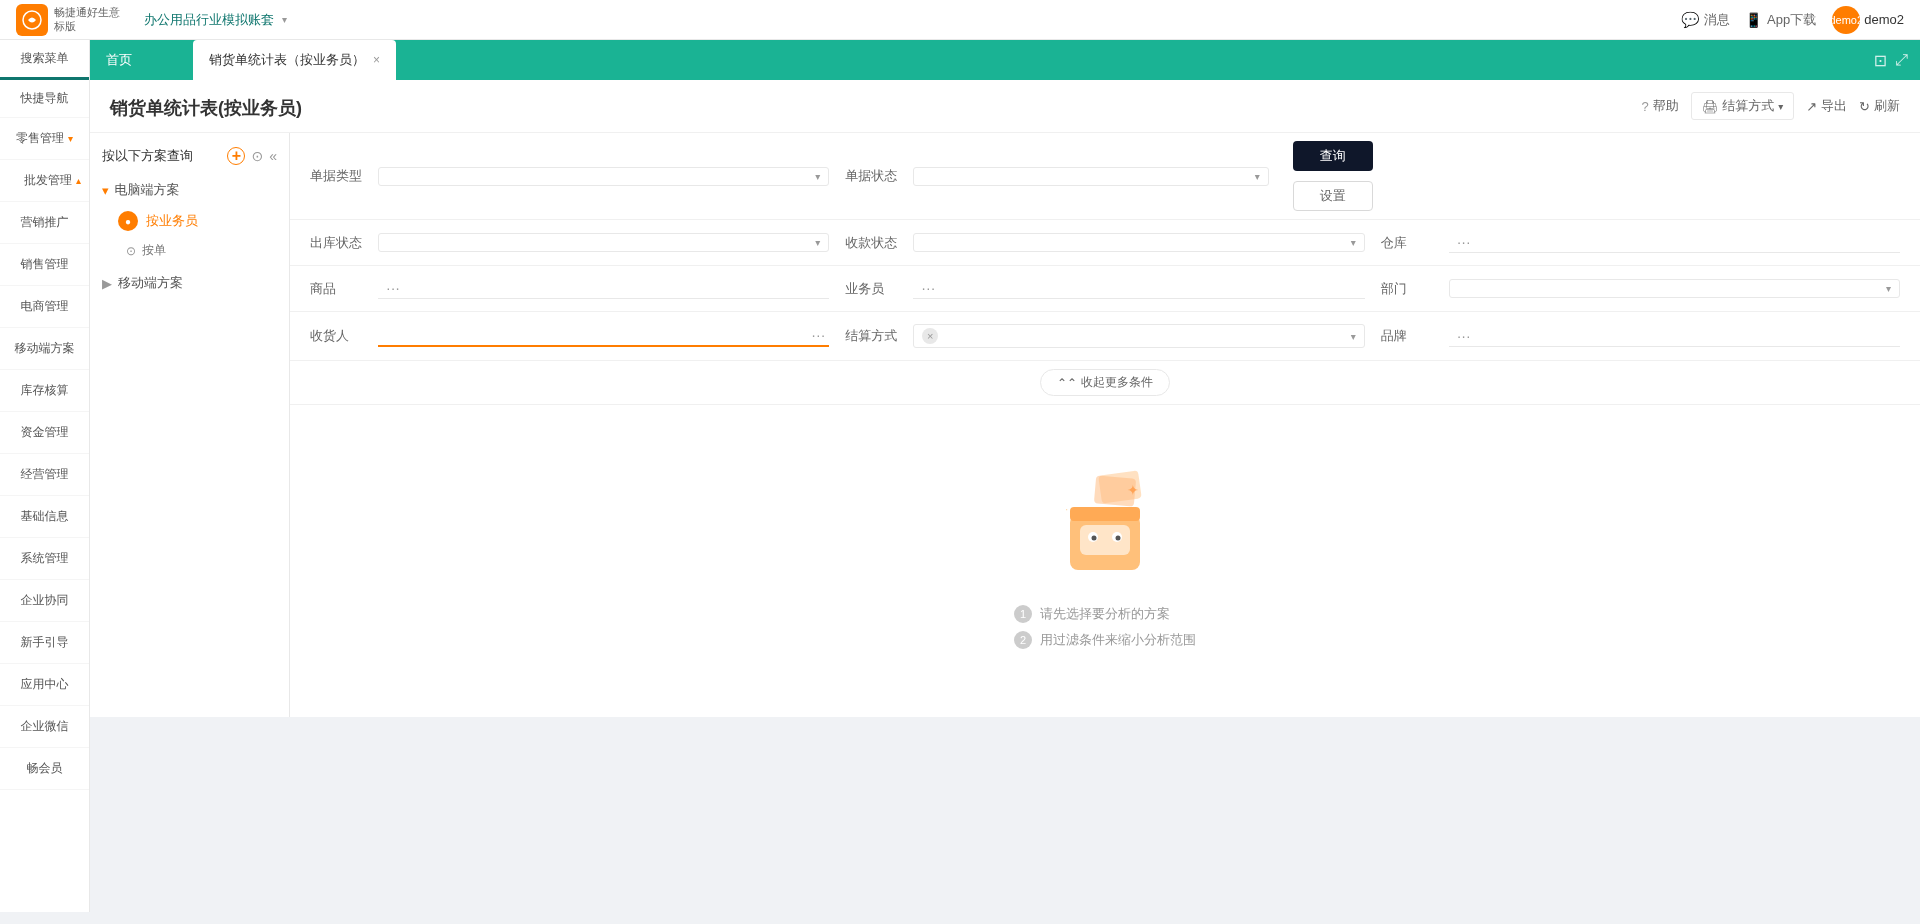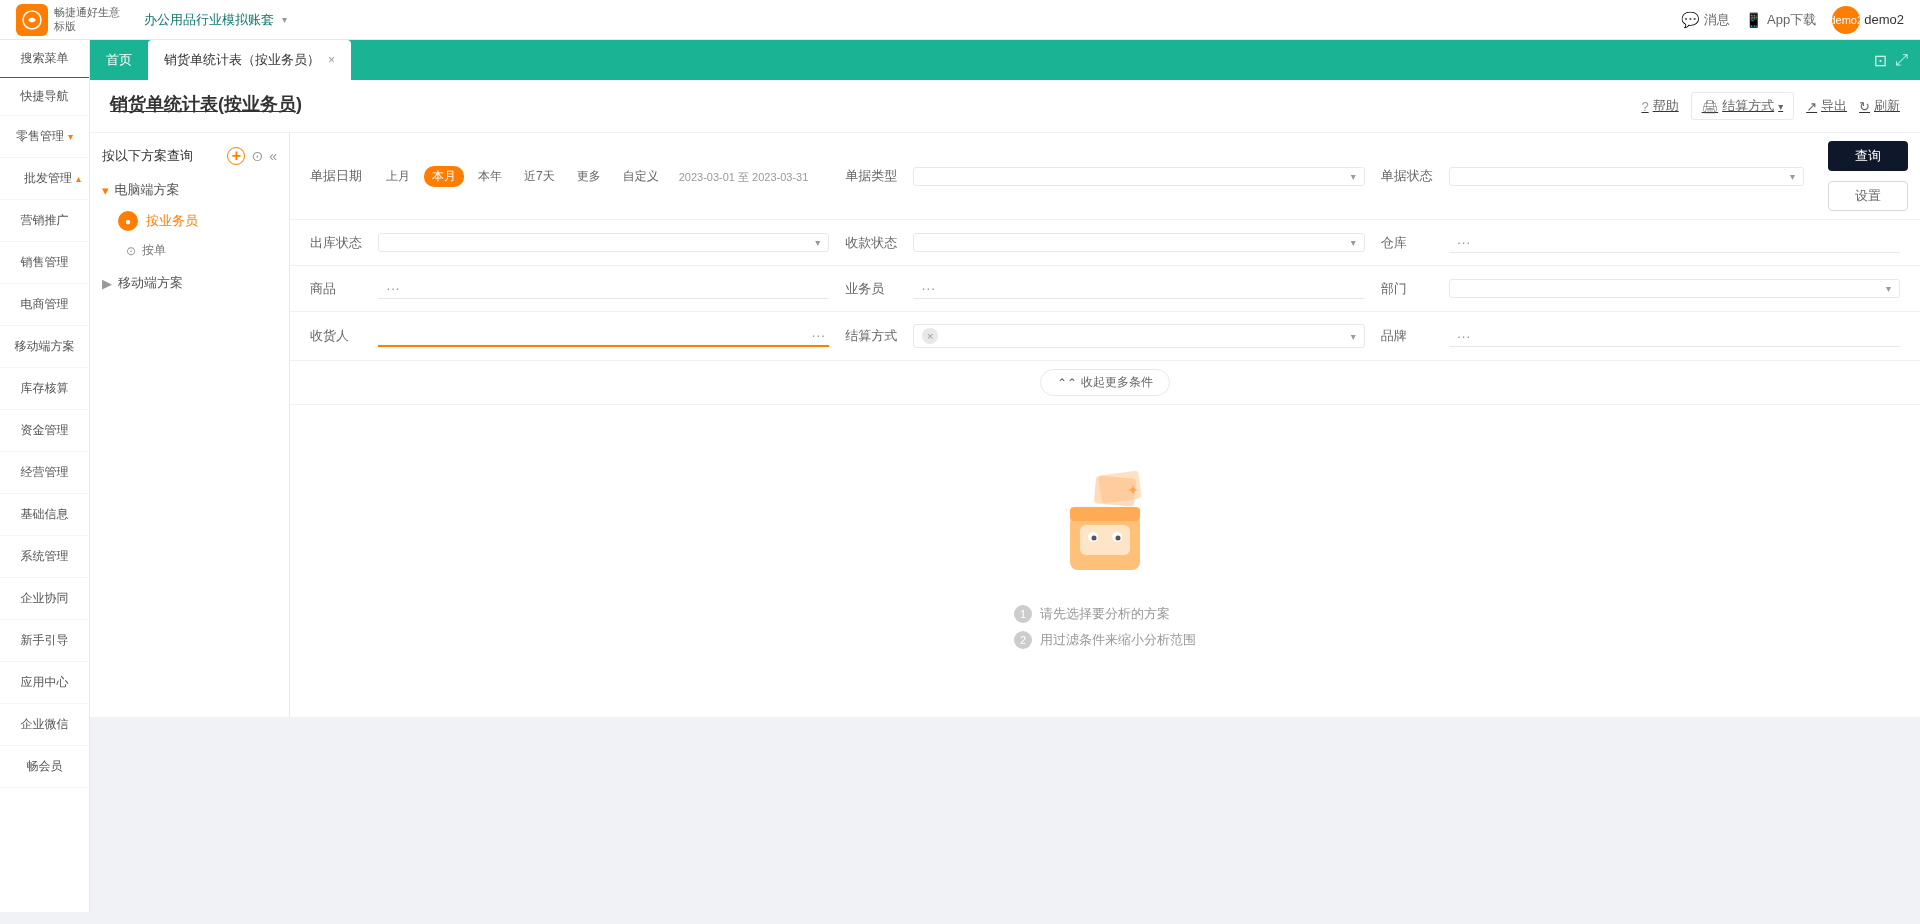--- a/index.html
+++ b/index.html
@@ -23,7 +23,7 @@
     
     .sidebar { width: 90px; background: #fff; border-right: 1px solid #e8e8e8; display: flex; flex-direction: column; overflow-y: auto; }
     .sidebar-item { padding: 12px 8px; text-align: center; cursor: pointer; font-size: 12px; color: #555; border-bottom: 1px solid #f5f5f5; }
-    .sidebar-search { font-size: 12px; color: #555; padding: 10px 8px; text-align: center; cursor: pointer; border-bottom: 1px solid #0f766e; }
+    .sidebar-search { font-size: 12px; color: #555; padding: 10px 8px; text-align: center; cursor: pointer; border-bottom: 3px solid #0f766e; }
     .sidebar-quick { font-size: 12px; color: #555; padding: 10px 8px; text-align: center; cursor: pointer; border-bottom: 1px solid #f5f5f5; }
 
     

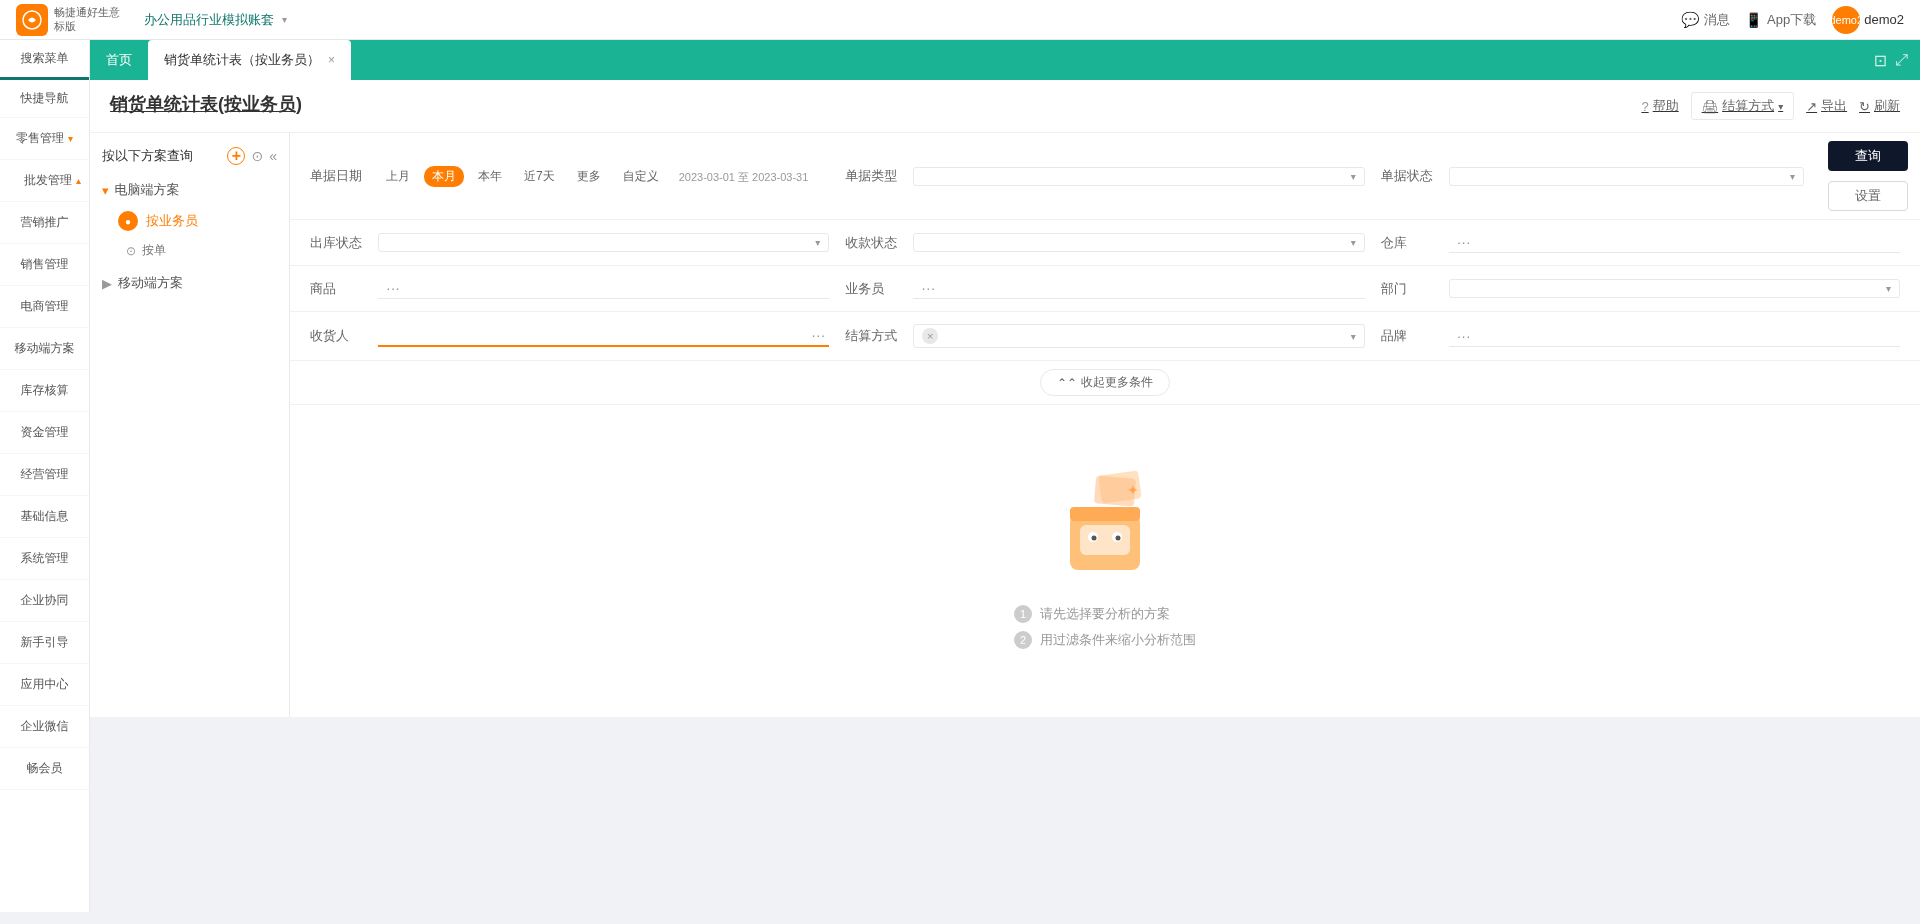--- a/index.html
+++ b/index.html
@@ -30,7 +30,7 @@
     .content-area { flex: 1; display: flex; flex-direction: column; overflow: hidden; }
 
     
-    .tab-bar { height: 40px; background: #1ab394; display: flex; align-items: center; padding: 0; }
+    .tab-bar { height: 40px; background: #1ab394; display: flex; align-items: center; padding: 0; gap: 45px; }
     .tab-item { height: 40px; display: flex; align-items: center; padding: 0 16px; font-size: 13px; color: rgba(255,255,255,0.8); cursor: pointer; white-space: nowrap; }
     .tab-item.home { color: #fff; font-weight: 500; }
     .tab-item.active-tab { background: #fff; color: #333; border-radius: 4px 4px 0 0; position: relative; }

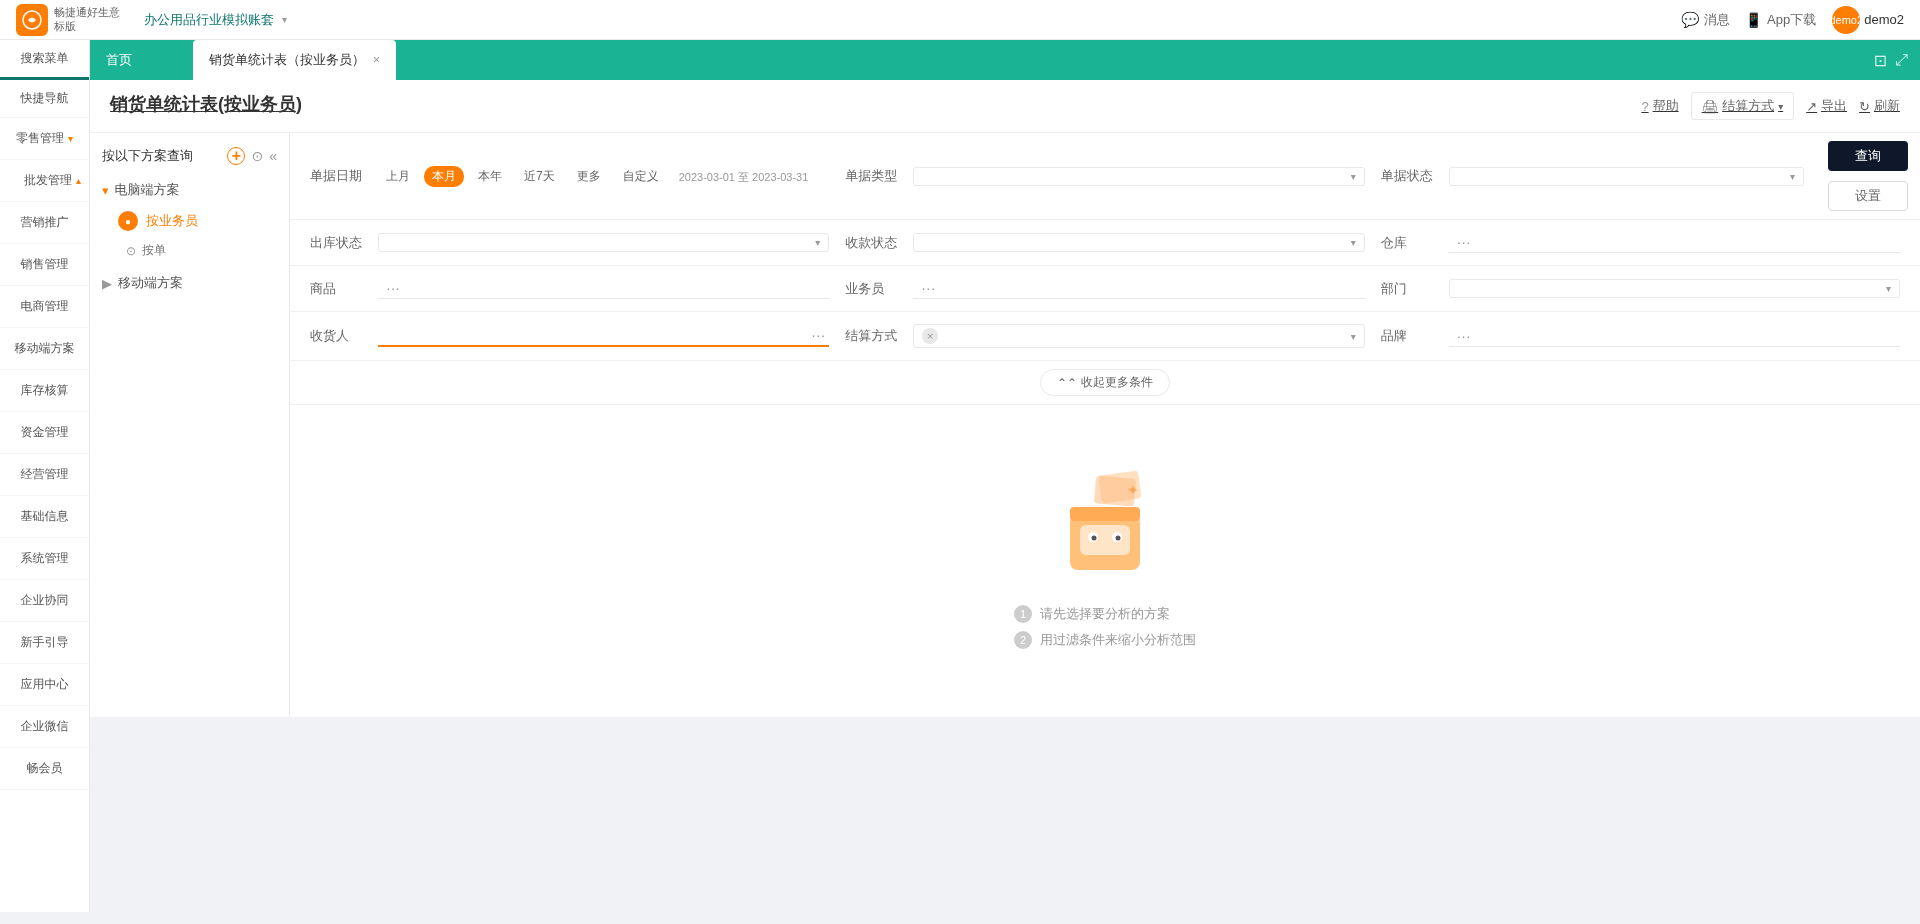--- a/index.html
+++ b/index.html
@@ -43,7 +43,7 @@
     .page-inner { background: #fff; margin: 0; }
 
     
-    .page-header { display: flex; align-items: flex-start; justify-content: space-between; padding: 12px 20px; border-bottom: 1px solid #f0f0f0; background: #fff; text-decoration: underline; }
+    .page-header { display: flex; align-items: flex-end; justify-content: space-between; padding: 12px 20px; border-bottom: 1px solid #f0f0f0; background: #fff; }
     .page-title { font-size: 18px; font-weight: 600; color: #333; }
     .page-actions { display: flex; align-items: center; gap: 12px; }
     .action-btn { display: flex; align-items: center; gap: 4px; color: #666; font-size: 13px; cursor: pointer; }

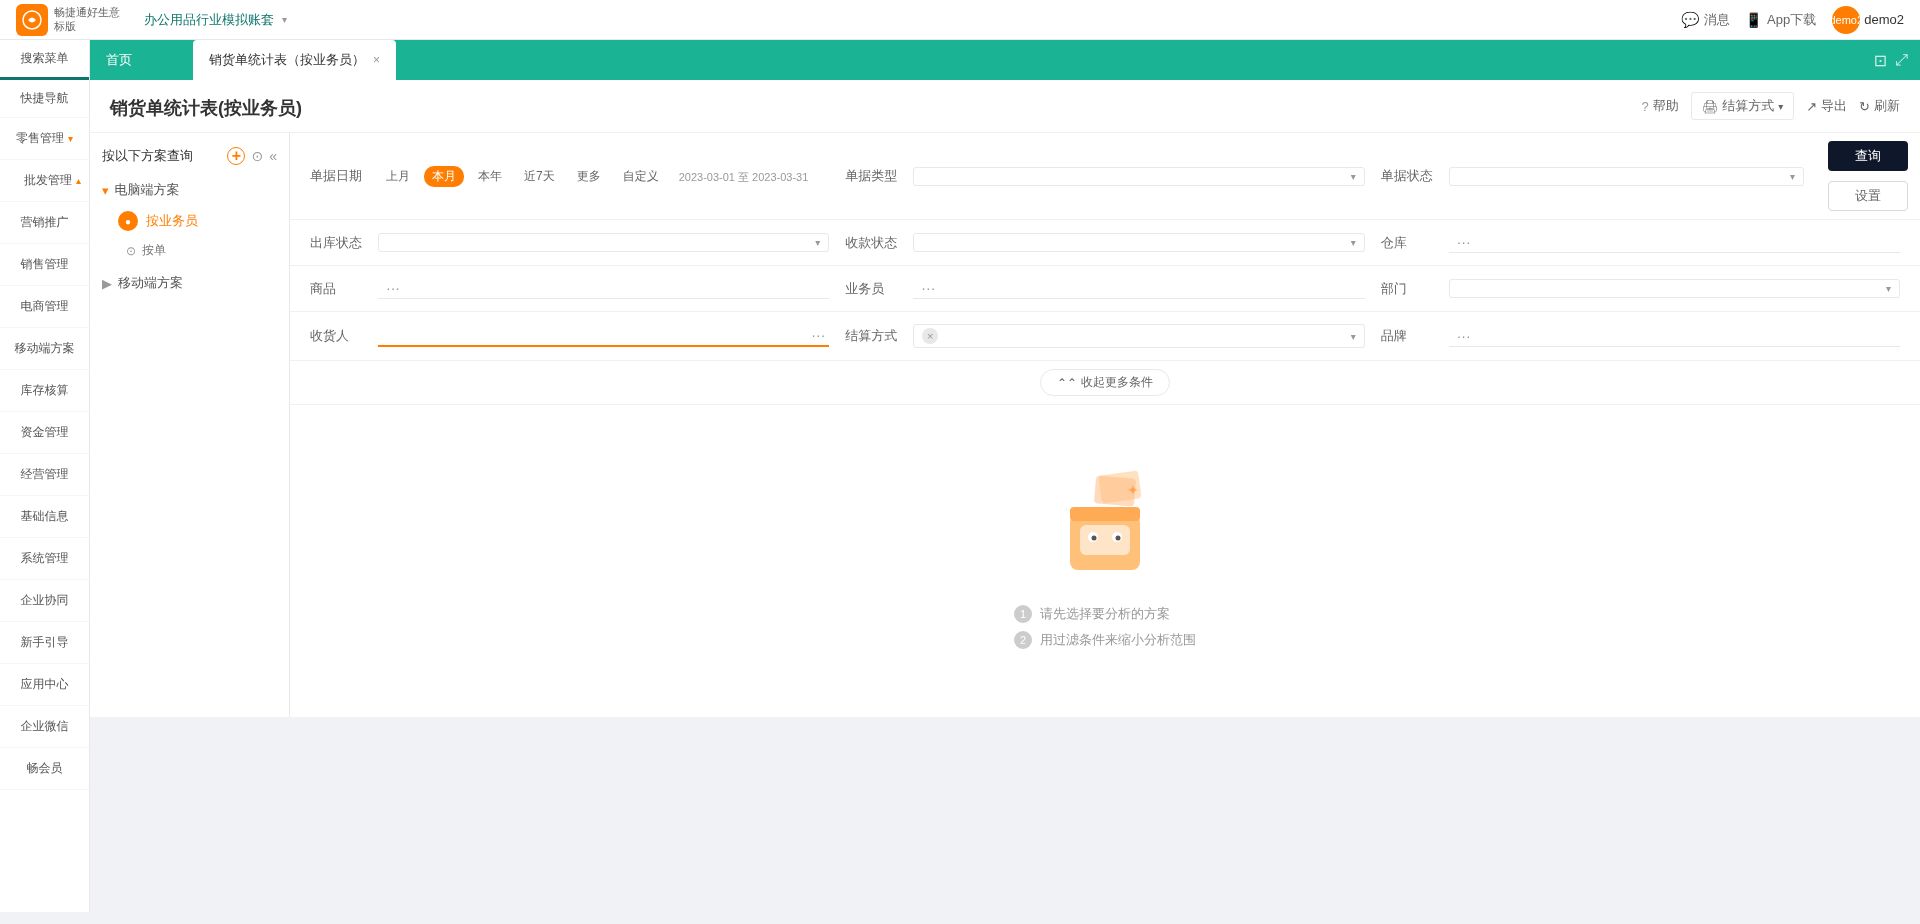--- a/index.html
+++ b/index.html
@@ -252,19 +252,6 @@
 
               <div style="display:grid;grid-template-columns:1fr 1fr 1fr;border-bottom:1px solid #f0f0f0;padding:8px 12px;align-items:center;background:#fff;">
 
-                <div class="filter-item">
-                  <span class="filter-label">单据日期</span>
-                  <div class="date-filter">
-                    <span class="date-btn">上月</span>
-                    <span class="date-btn active">本月</span>
-                    <span class="date-btn">本年</span>
-                    <span class="date-btn">近7天</span>
-                    <span class="date-btn">更多</span>
-                    <span class="date-btn">自定义</span>
-                    <br>
-                    <span class="date-range" style="font-size:11px;color:#999;display:block;margin-top:2px;">2023-03-01 至 2023-03-31</span>
-                  </div>
-                </div>
 
                 <div class="filter-item">
                   <span class="filter-label">单据类型</span>

